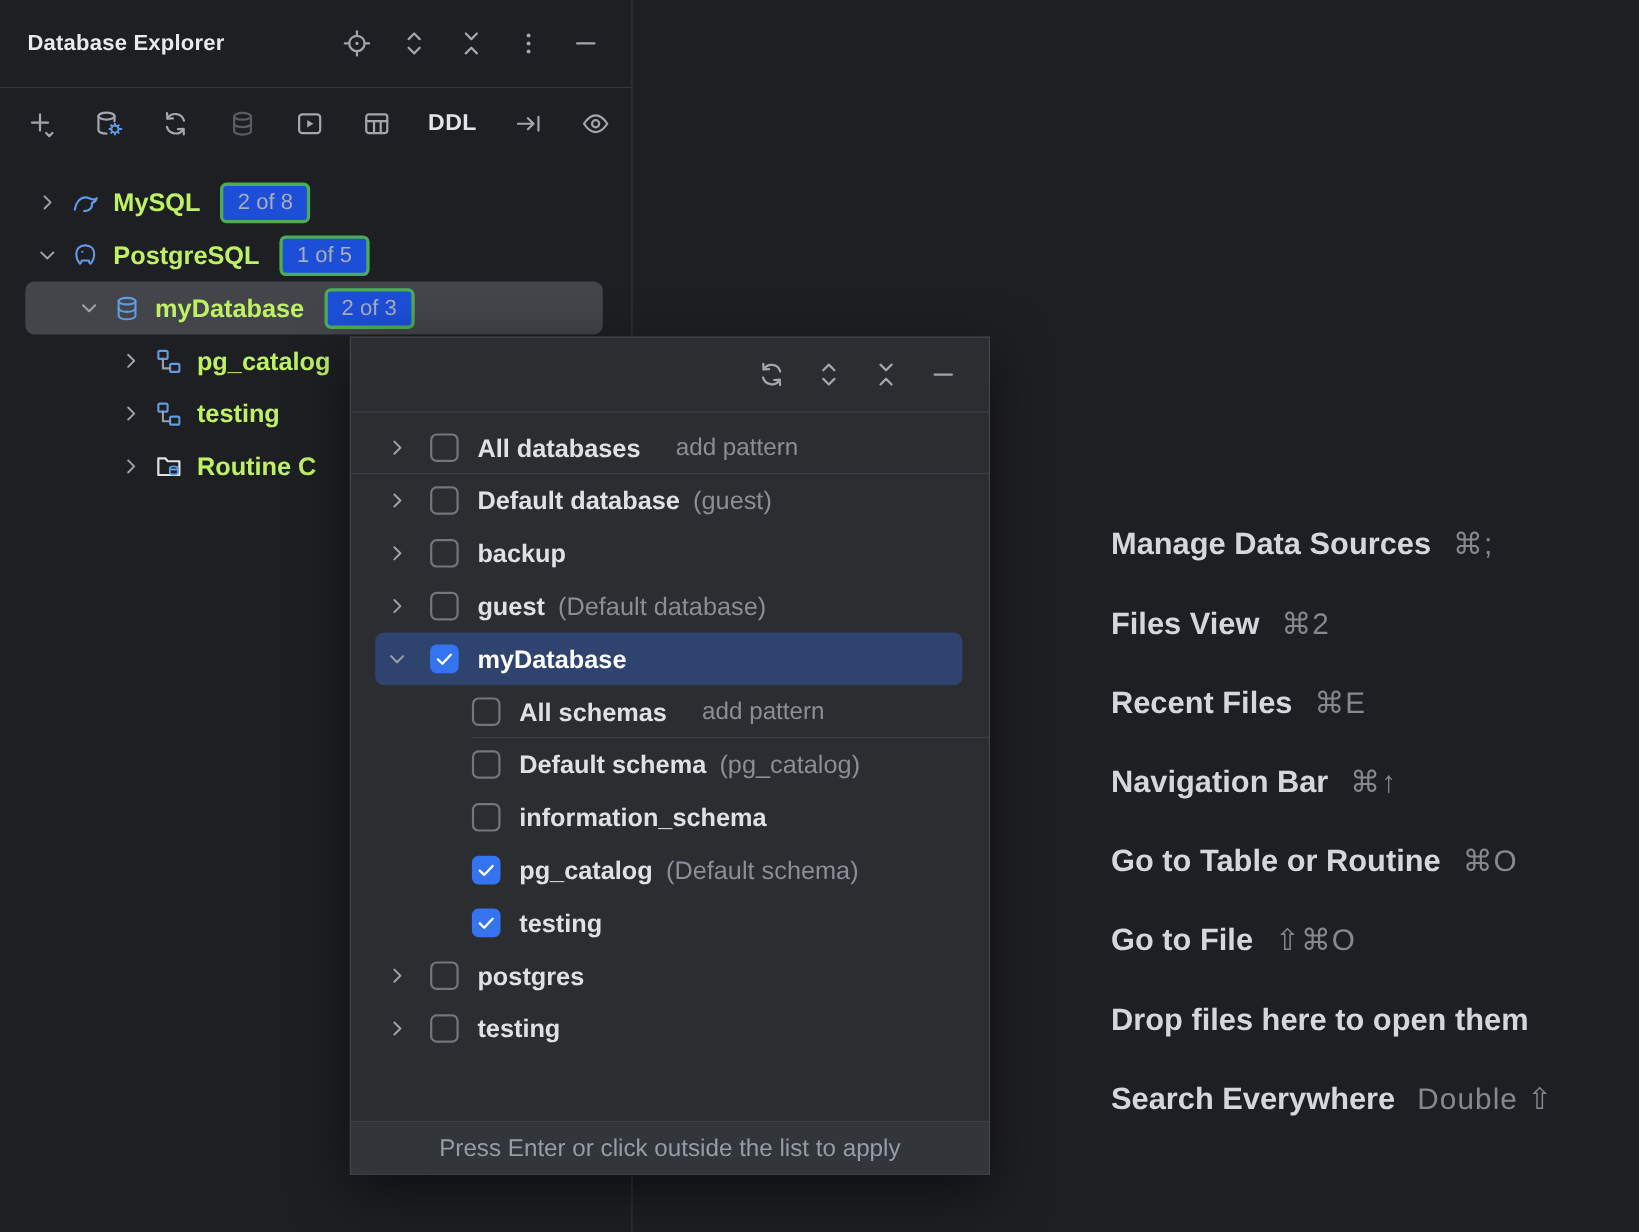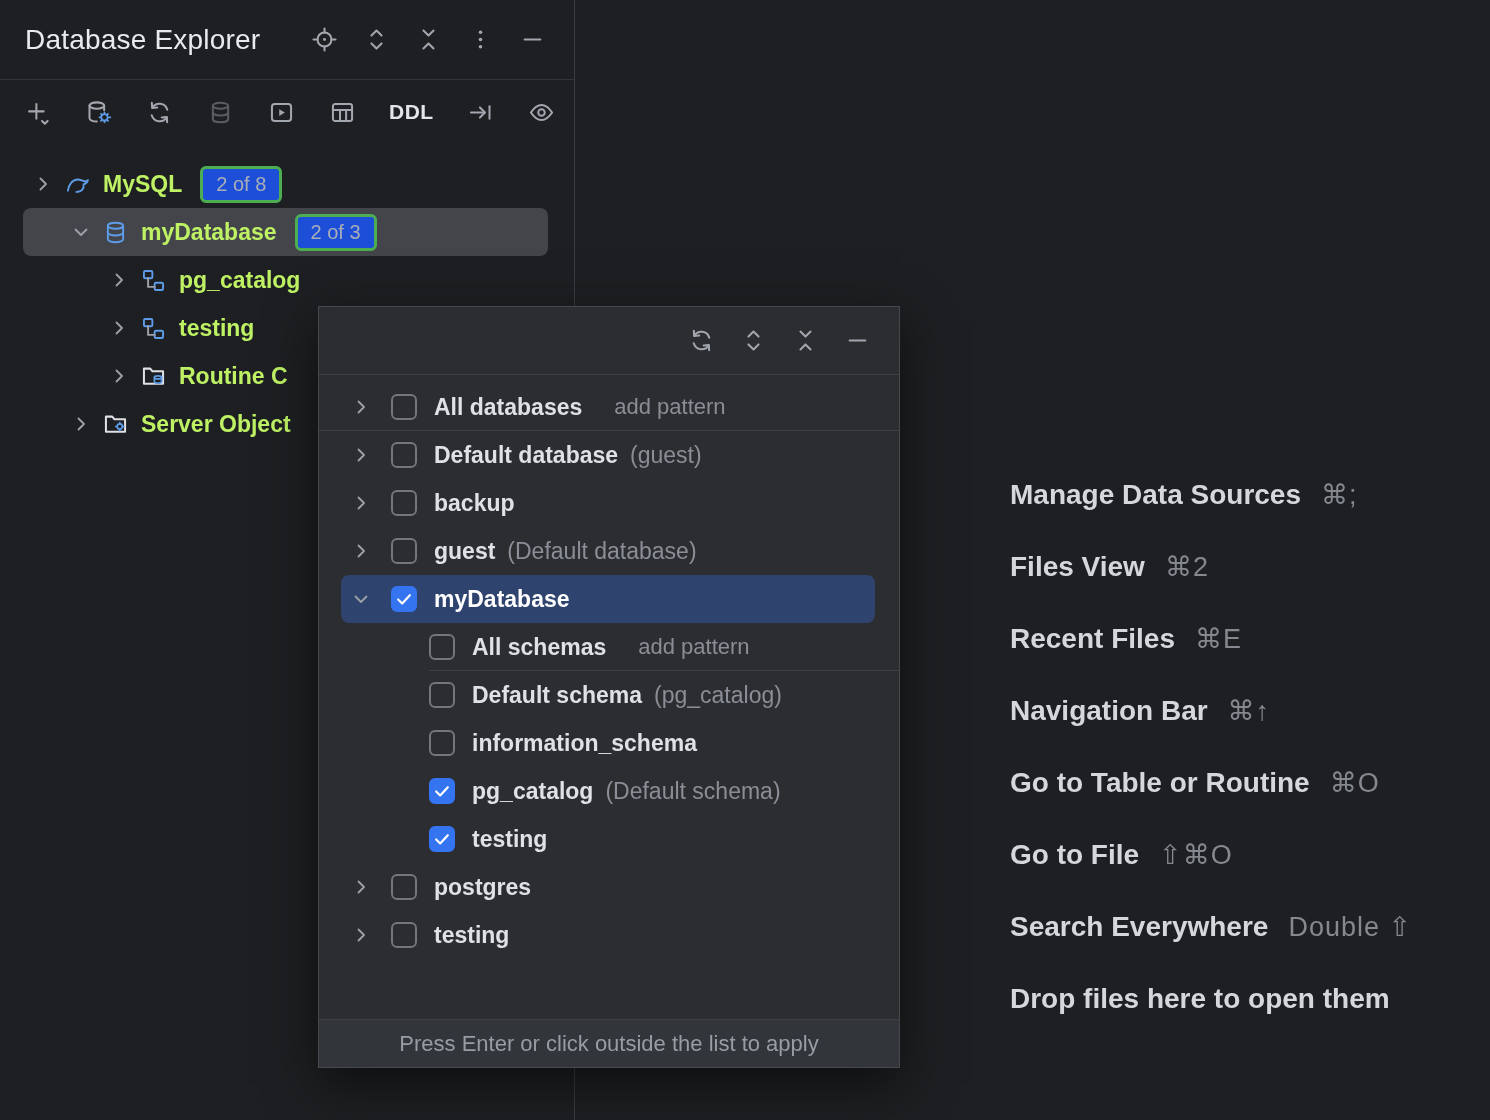--- a/index.html
+++ b/index.html
@@ -12,7 +12,7 @@
   
   .panel{position:absolute;left:0;top:0;width:575px;height:1120px;background:#1e1f22;border-right:1px solid #393b40;}
   .panel-header{height:80px;display:flex;align-items:center;padding:0 28px 0 25px;border-bottom:1px solid #333539;}
-  .panel-title{font-size:28px;font-weight:normal;letter-spacing:.2px;color:#e8eaee;white-space:nowrap;}
+  .panel-title{font-size:20px;font-weight:bold;letter-spacing:.2px;color:#e8eaee;white-space:nowrap;}
   .header-icons{margin-left:auto;display:flex;align-items:center;gap:24px;color:#a2a6ae;}
   .icon-btn{width:28px;height:28px;display:inline-flex;align-items:center;justify-content:center;color:#a2a6ae;flex:none;}
   .icon-btn svg{width:27px;height:27px;display:block;}

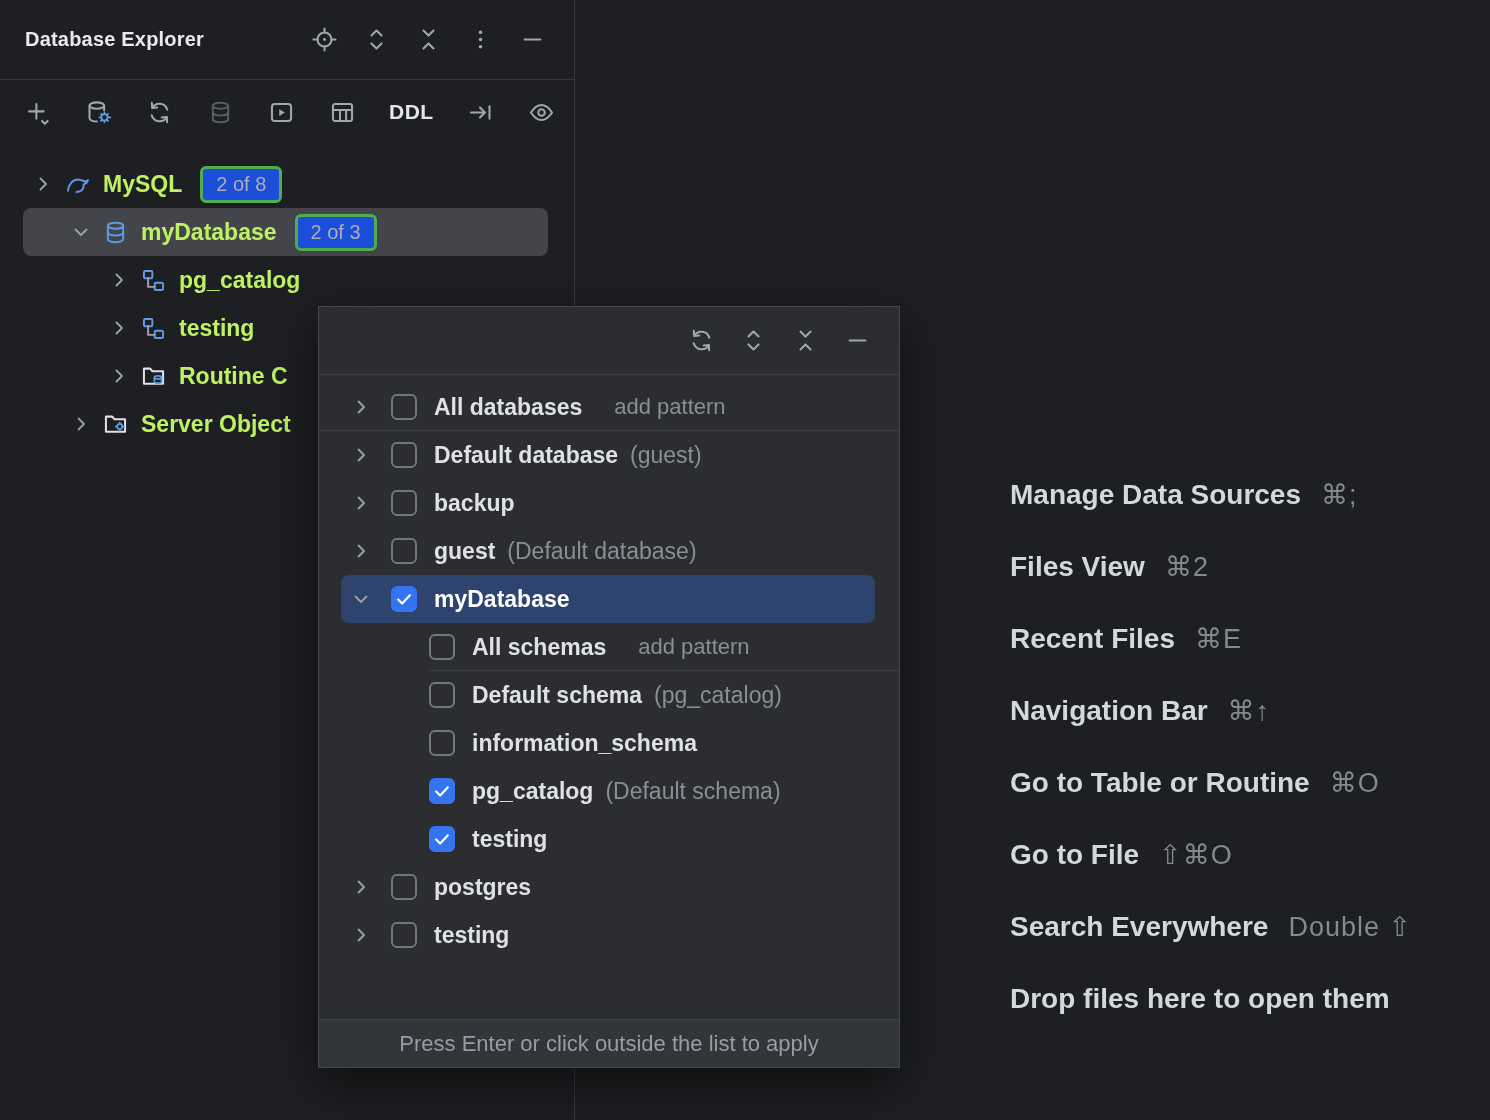--- a/index.html
+++ b/index.html
@@ -214,6 +214,21 @@
         <span class="tree-label">MySQL</span>
         <span class="badge">2 of 8</span>
       </div>
+      <div class="tree-row" style="padding-left:6px">
+        <span class="chev">
+          <svg viewBox="0 0 24 24">
+            <polyline points="6.5 9.5 12 15 17.5 9.5" fill="none" stroke="currentColor" stroke-width="1.8" stroke-linecap="round" stroke-linejoin="round"></polyline>
+          </svg>
+        </span>
+        <span class="tree-icon">
+          <svg viewBox="0 0 24 24">
+            <path d="M12 3.6c4.6 0 7.2 2.7 7.2 6.9 0 3-1.1 6-3 8-.9-.7-1.3-1.6-1.4-2.7H9.2c-.1 1.1-.5 2-1.4 2.7-1.9-2-3-5-3-8 0-4.2 2.6-6.9 7.2-6.9z" fill="none" stroke="#5e9ce8" stroke-width="1.7" stroke-linecap="round" stroke-linejoin="round"></path>
+            <circle cx="9.6" cy="8.8" r=".9" fill="#5e9ce8" stroke="none"></circle>
+          </svg>
+        </span>
+        <span class="tree-label">PostgreSQL</span>
+        <span class="badge">1 of 5</span>
+      </div>
       <div class="tree-row selected" style="padding-left:44px">
         <span class="chev">
           <svg viewBox="0 0 24 24">

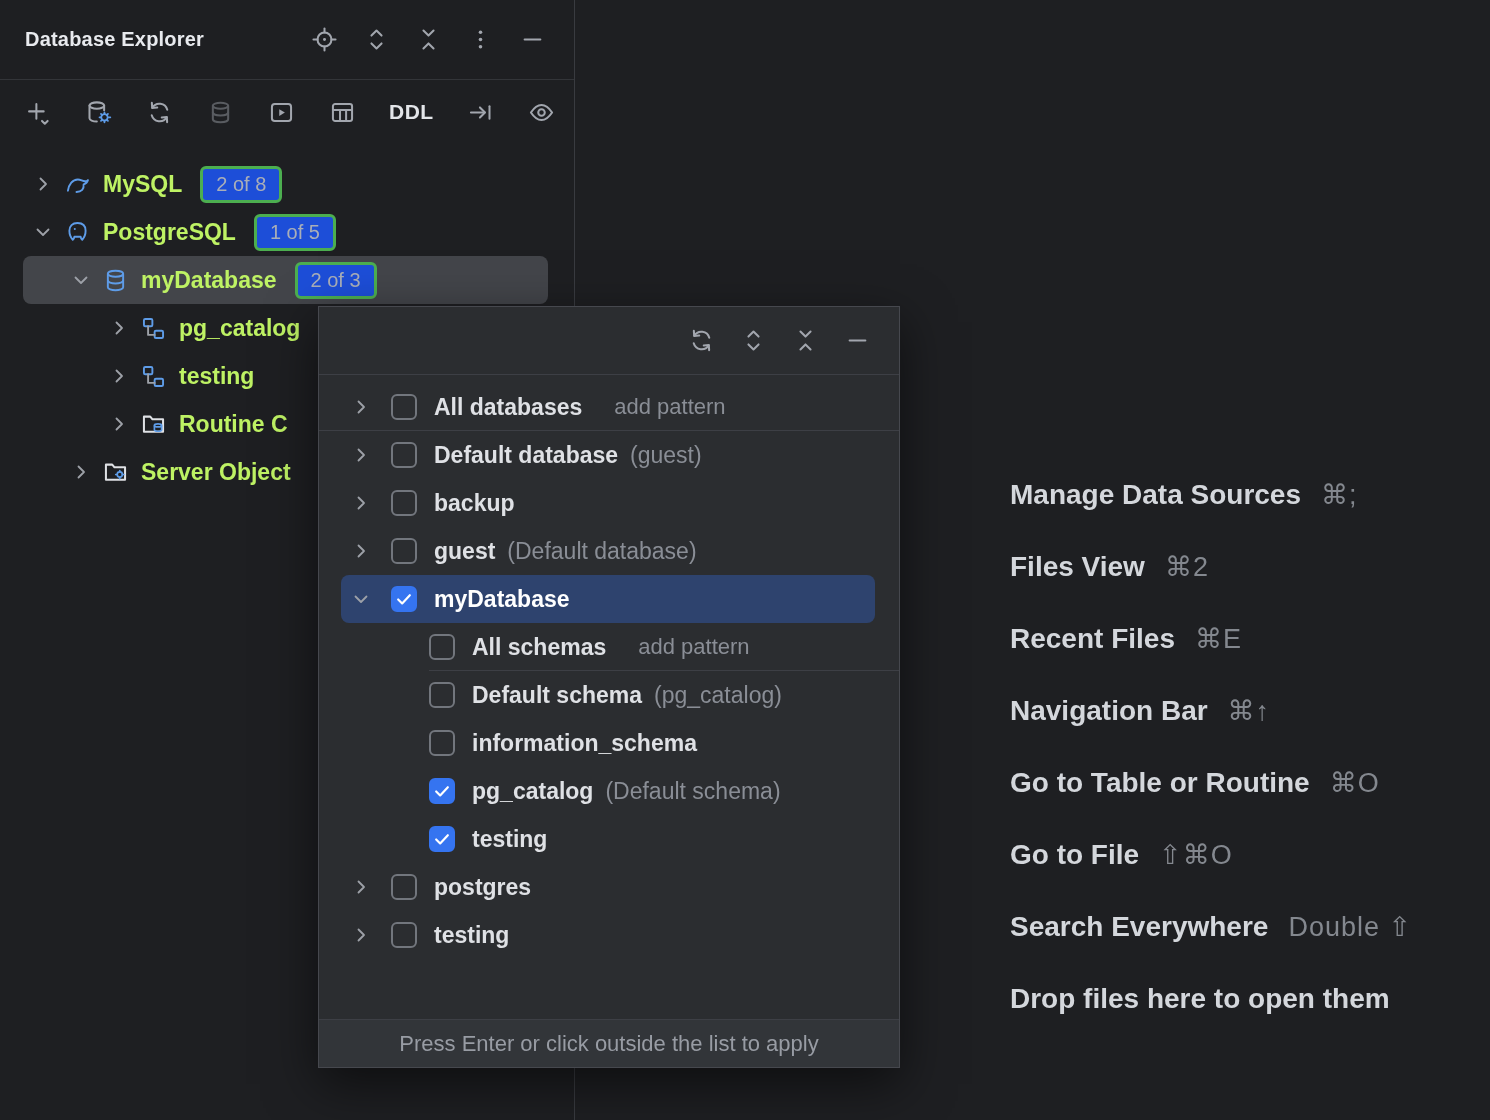--- a/index.html
+++ b/index.html
@@ -298,23 +298,6 @@
         </span>
         <span class="tree-label">Routine C</span>
       </div>
-      <div class="tree-row" style="padding-left:44px">
-        <span class="chev">
-          <svg viewBox="0 0 24 24">
-            <polyline points="9.5 6.5 15 12 9.5 17.5" fill="none" stroke="currentColor" stroke-width="1.8" stroke-linecap="round" stroke-linejoin="round"></polyline>
-          </svg>
-        </span>
-        <span class="tree-icon">
-          <svg viewBox="0 0 24 24">
-            <path d="M3.5 5h5.6l2 2.4h9.4v11.1H3.5z" fill="none" stroke="currentColor" stroke-width="1.8" stroke-linecap="round" stroke-linejoin="round"></path>
-            <g fill="none" stroke="#5e9ce8" stroke-width="1.5" stroke-linecap="round">
-              <circle cx="15.8" cy="13.8" r="2.3"></circle>
-              <path d="M15.8 10.2v1.2M15.8 16.2v1.2M12.2 13.8h1.2M18.2 13.8h1.2"></path>
-            </g>
-          </svg>
-        </span>
-        <span class="tree-label">Server Object</span>
-      </div>
     </div>
 </div>
 

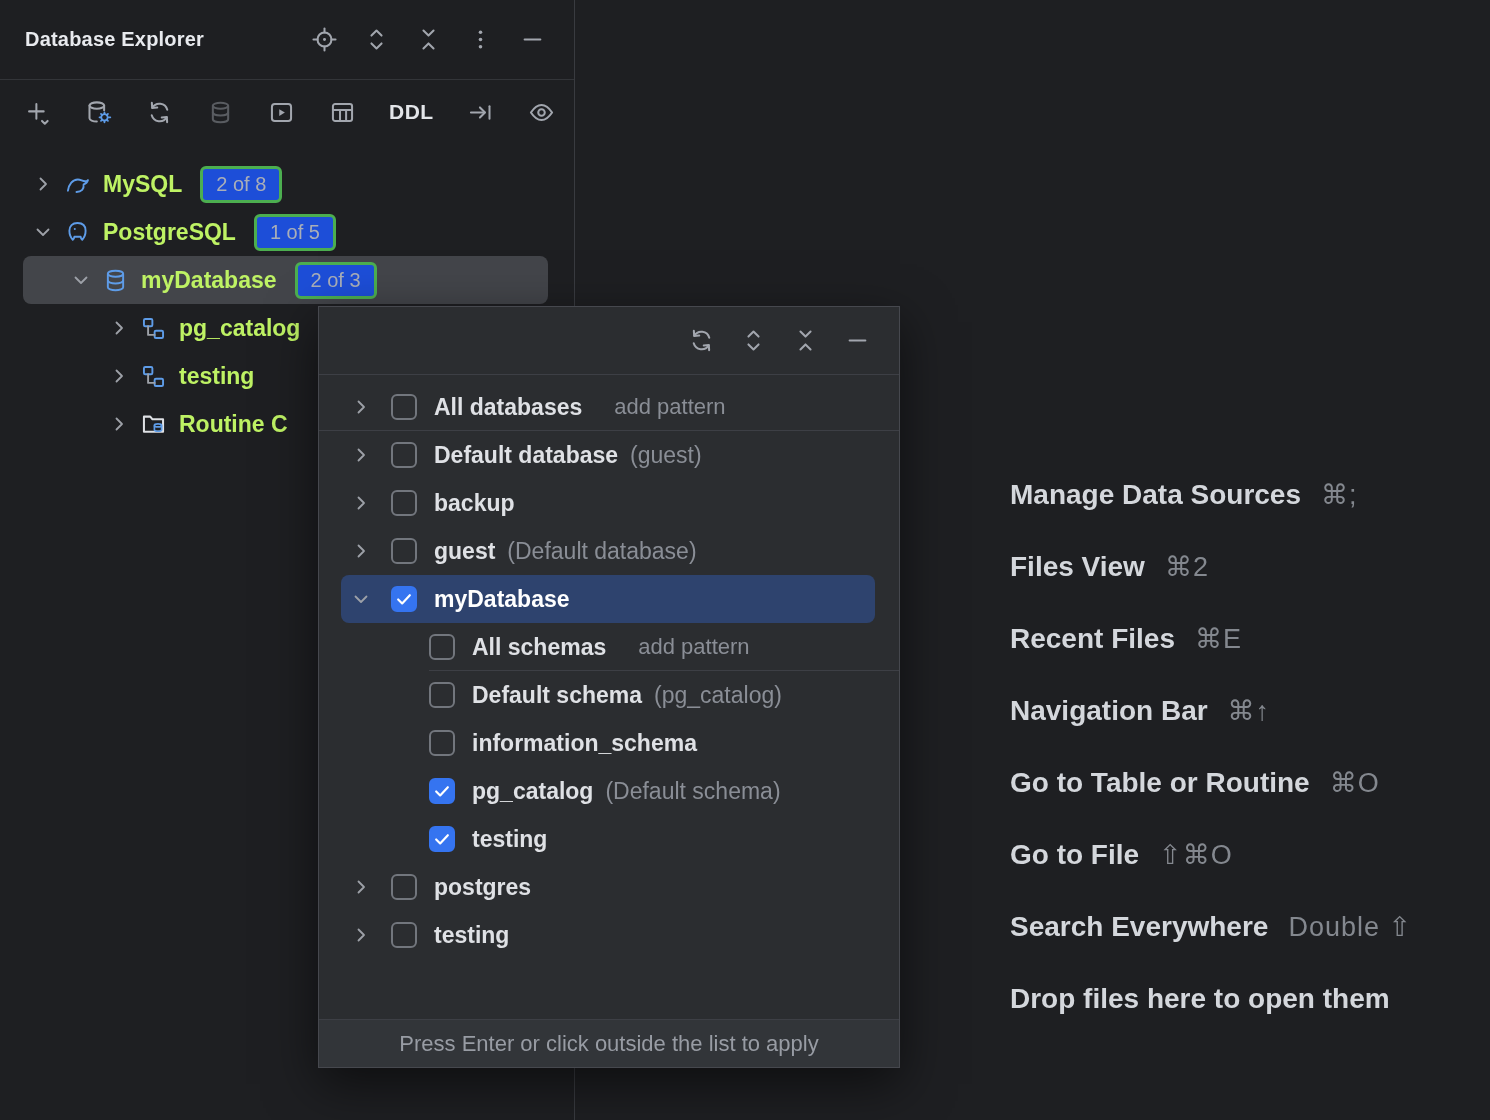--- a/index.html
+++ b/index.html
@@ -87,11 +87,11 @@
         <span class="s-keys">⇧⌘O</span>
       </div>
       <div class="shortcut-row">
+        <span class="s-label">Drop files here to open them</span>
+      </div>
+      <div class="shortcut-row">
         <span class="s-label">Search Everywhere</span>
         <span class="s-keys">Double ⇧</span>
-      </div>
-      <div class="shortcut-row">
-        <span class="s-label">Drop files here to open them</span>
       </div>
     </div>
 </div>

